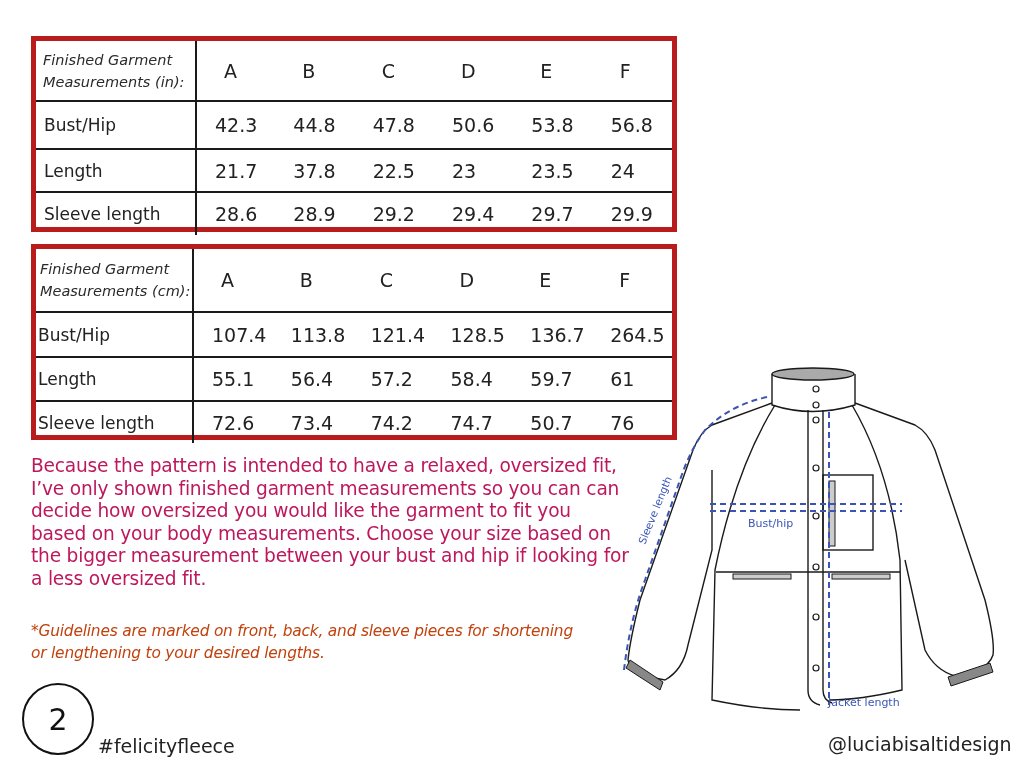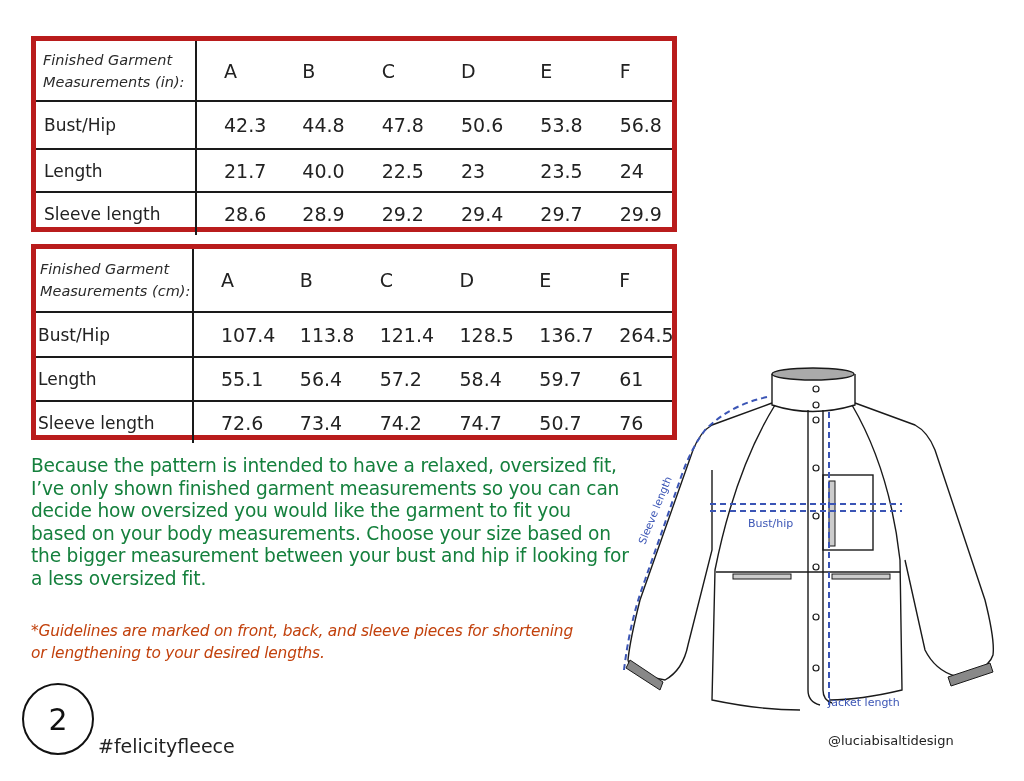--- a/index.html
+++ b/index.html
@@ -14,7 +14,7 @@
   .tbl tr:last-child td { border-bottom:none; }
   .tbl td:first-child { border-left:none; width:152px; }
   .tbl td:last-child { border-right:none; }
-  .tbl td.val { border-left:none; border-right:none; padding-left:27px; }
+  .tbl td.val { border-left:none; border-right:none; padding-left:18px; }
   .tbl td.val.first { border-left:2px solid #1a1a1a; }
   .tbl td.hdr { font-style:italic; font-size:14.5px; line-height:22px; padding-left:7px; color:#2a2a2a; }
   .tbl td.col { text-align:left; padding-left:27px; font-size:19px; border-left:none; border-right:none; }

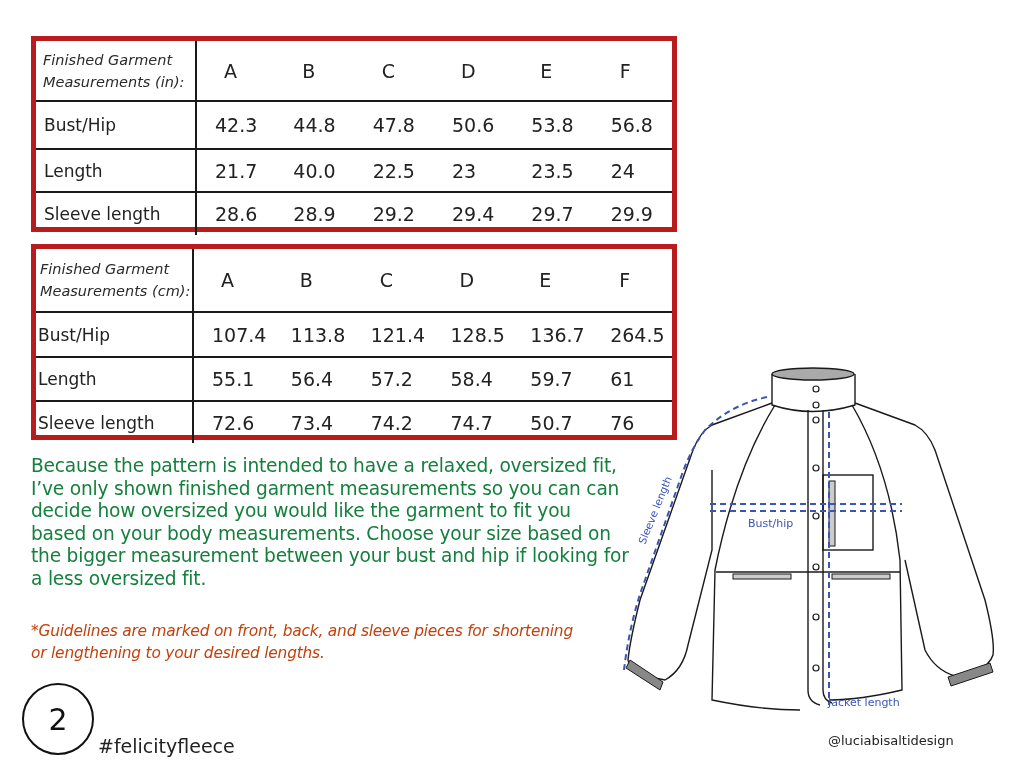--- a/index.html
+++ b/index.html
@@ -65,7 +65,7 @@
     <tr style="height:43px">
       <td class="lbl">Length</td>
       <td class="val first">21.7</td>
-      <td class="val">40.0</td>
+      <td class="val">37.8</td>
       <td class="val">22.5</td>
       <td class="val">23</td>
       <td class="val">23.5</td>

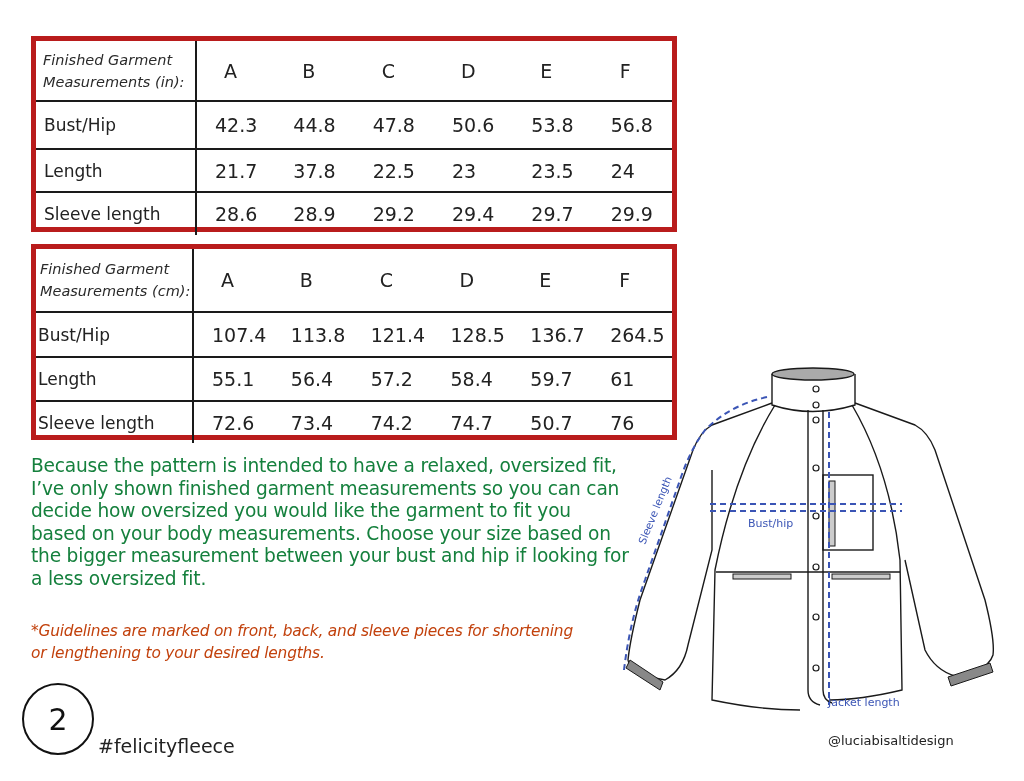--- a/index.html
+++ b/index.html
@@ -26,7 +26,7 @@
   #t2 td.hdr { padding-left:4px; }
 
   .para { position:absolute; left:31px; top:455px; width:600px; font-size:18.6px;
-          line-height:22.6px; color:#15803d; letter-spacing:-0.2px; }
+          line-height:22.6px; color:#be185d; letter-spacing:-0.2px; }
   .note { position:absolute; left:31px; top:620px; width:600px; font-size:15.4px;
           line-height:22px; font-style:italic; color:#c2410c; letter-spacing:-0.2px; }
   .pagecircle { position:absolute; left:22px; top:683px; width:72px; height:72px;

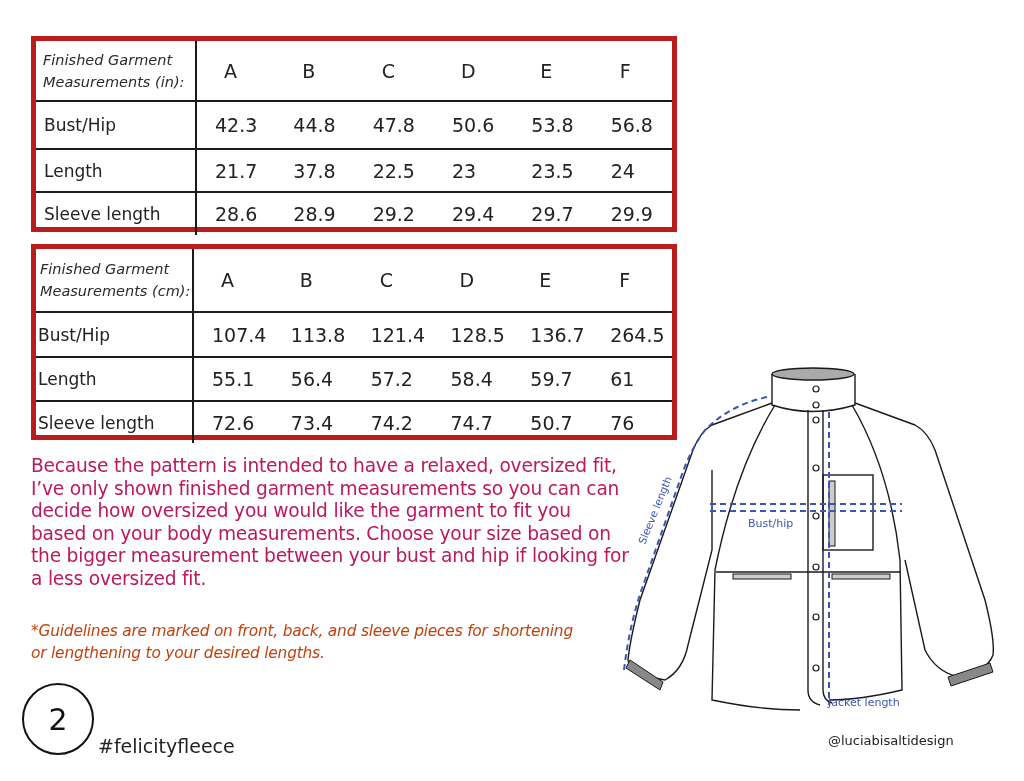--- a/index.html
+++ b/index.html
@@ -34,7 +34,7 @@
                 display:flex; align-items:center; justify-content:center;
                 font-size:30px; color:#111; }
   .hashtag { position:absolute; left:98px; top:735px; font-size:19px; color:#222;text-align:right; }
-  .handle { position:absolute; left:828px; top:733px; font-size:13px; color:#222; }
+  .handle { position:absolute; left:828px; top:733px; font-size:19px; color:#222; }
   svg.jacket { position:absolute; left:600px; top:360px; }
   .lbl-blue { font-family:"DejaVu Sans", sans-serif; fill:#3b55b5; }
 </style>

